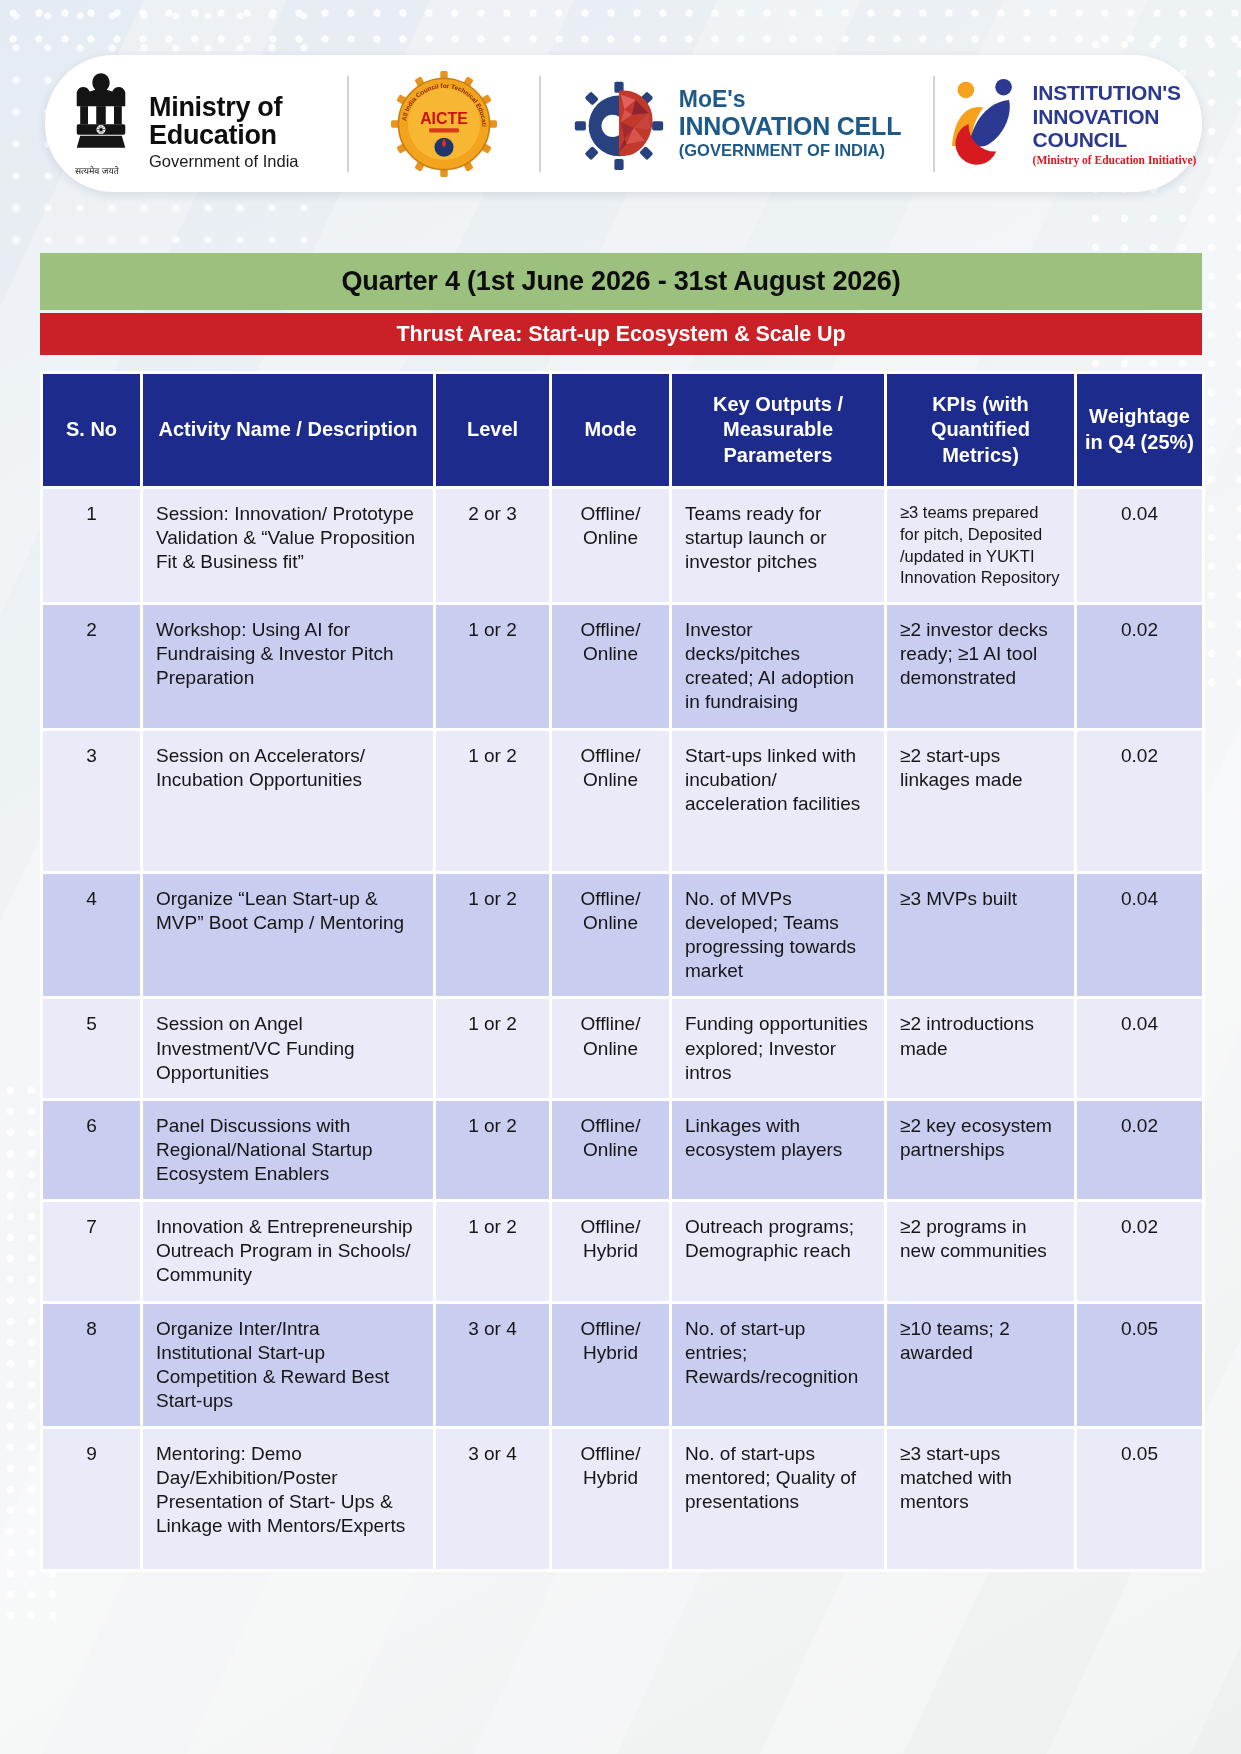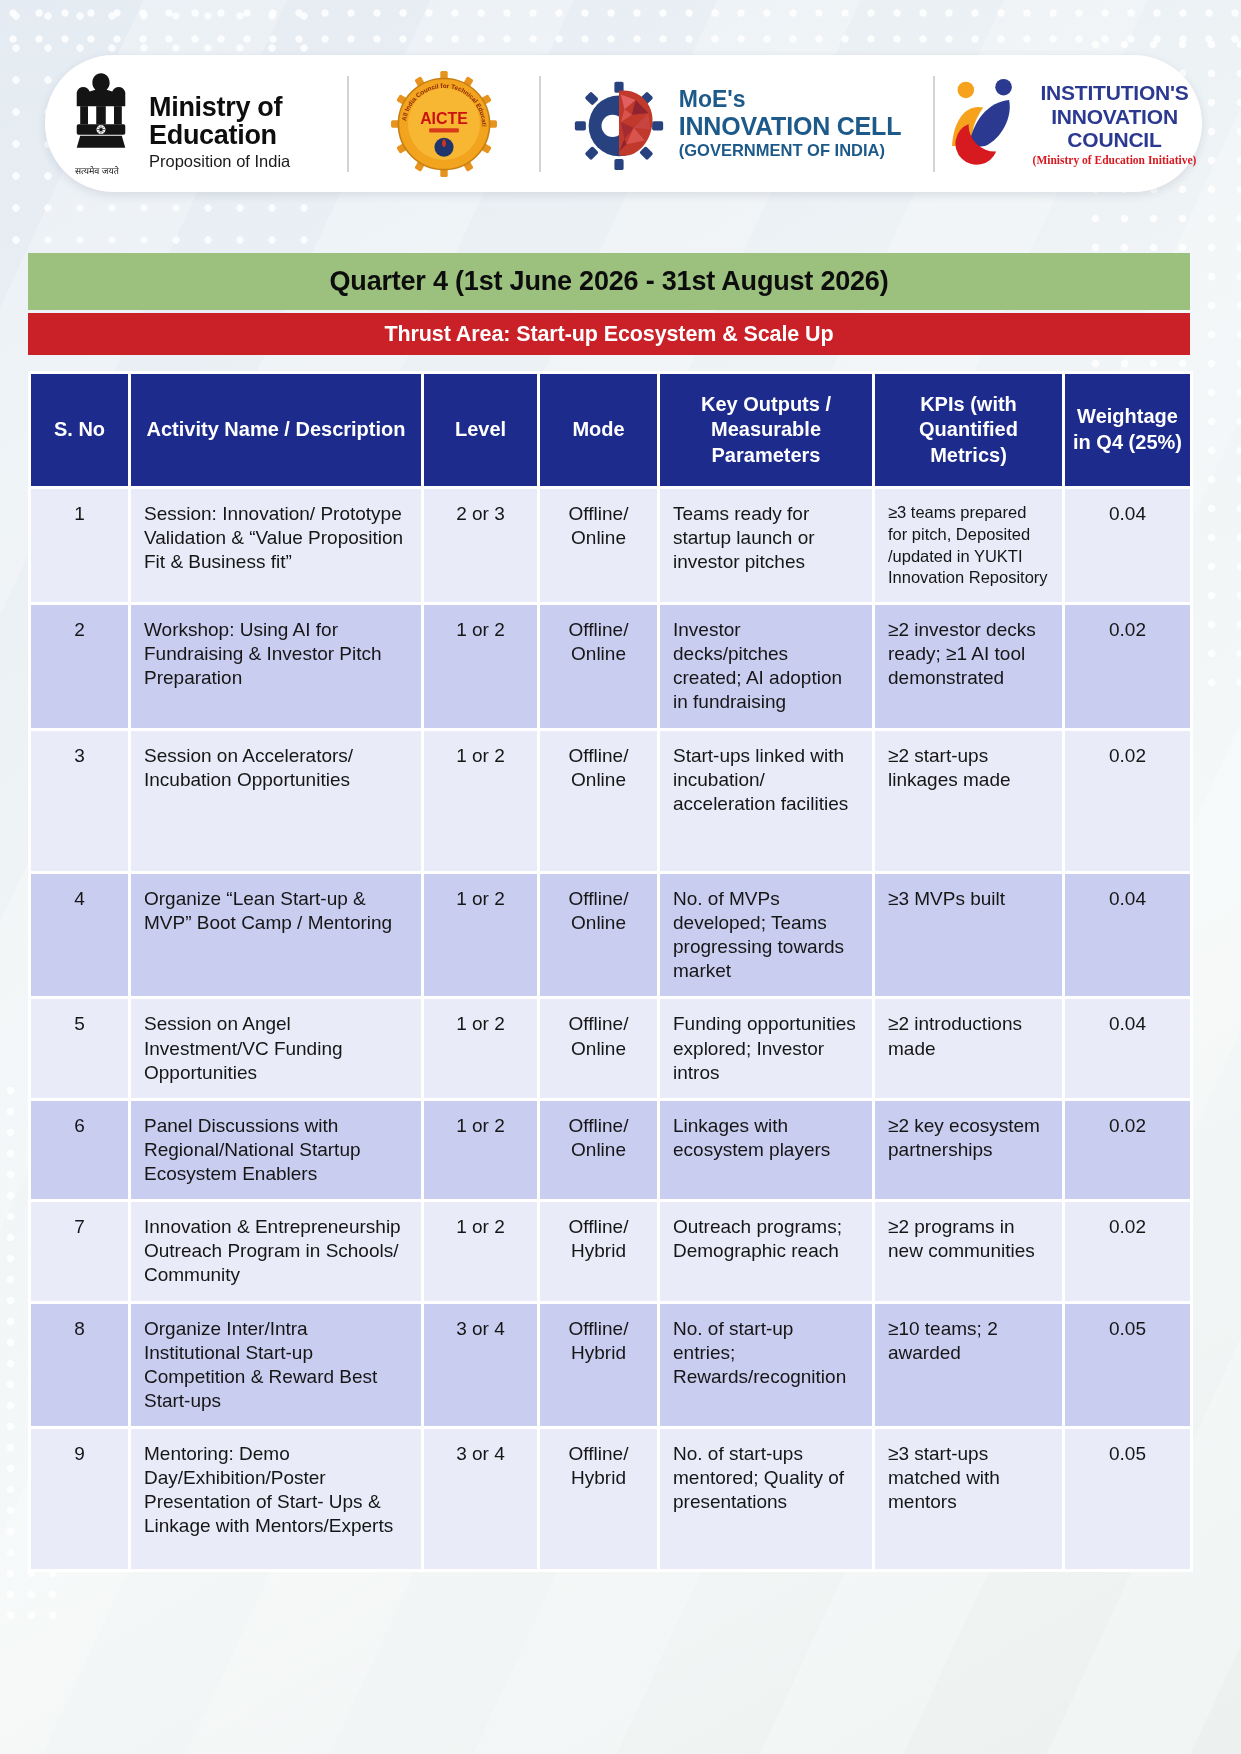--- a/index.html
+++ b/index.html
@@ -44,7 +44,7 @@
   .mic-l2{font-size:25px;font-weight:800;line-height:1.15;letter-spacing:-.2px;}
   .mic-l3{font-size:16.5px;font-weight:700;line-height:1.2;}
   
-  .sec-iic{flex:1;justify-content:center;text-align:center;}
+  .sec-iic{flex:1;justify-content:center;}
   .iic-text{display:flex;flex-direction:column;}
   .iic-main{font-size:21px;font-weight:800;color:var(--iic-navy,#2b3990);line-height:1.12;letter-spacing:-.2px;}
   .iic-sub{font-size:11.5px;font-weight:700;color:var(--iic-red,#d71920);margin-top:2px;font-family:Liberation Serif, serif;}

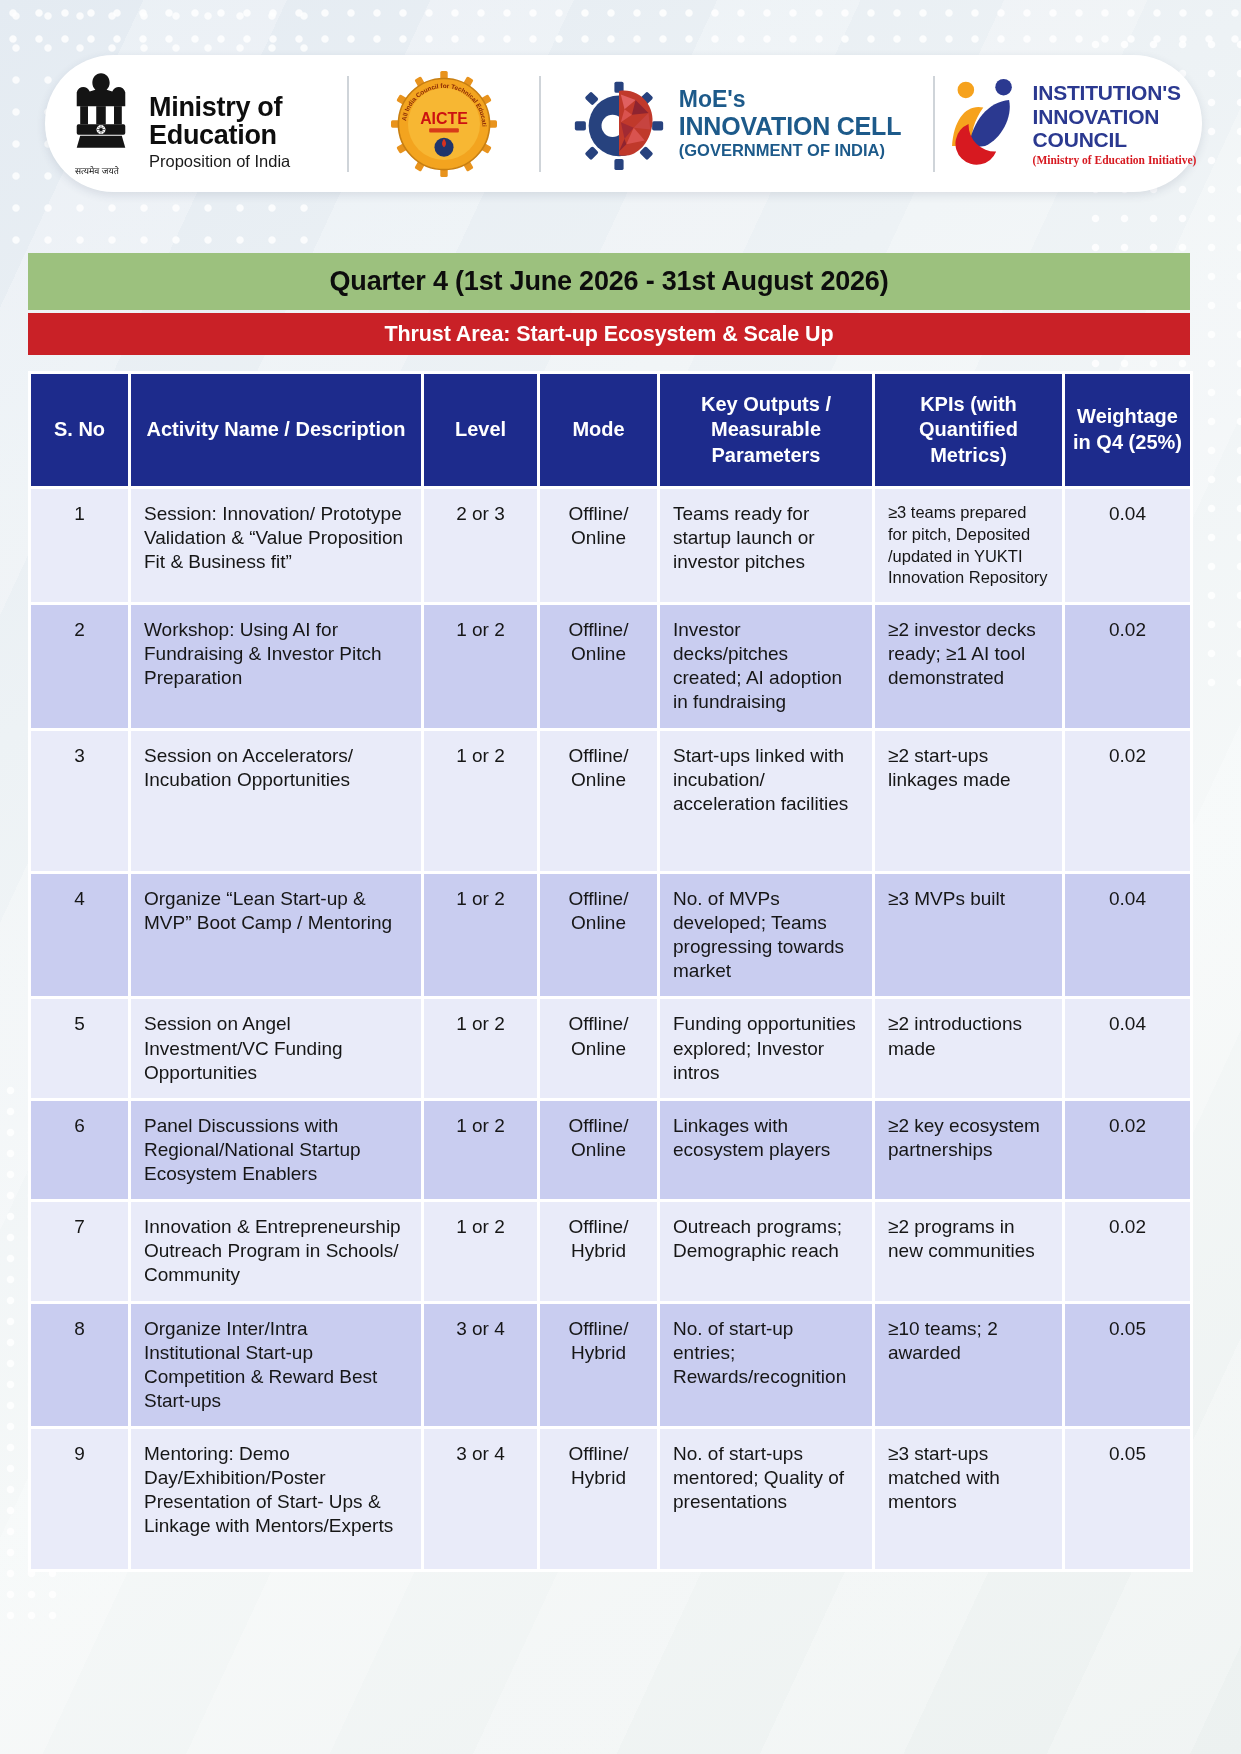--- a/index.html
+++ b/index.html
@@ -115,7 +115,7 @@
         <span style="display:block">Ministry of</span>
         <span style="display:block">Education</span>
       </div>
-      <div class="moe-sub">Proposition of India</div>
+      <div class="moe-sub">Government of India</div>
     </div>
   </section>
 

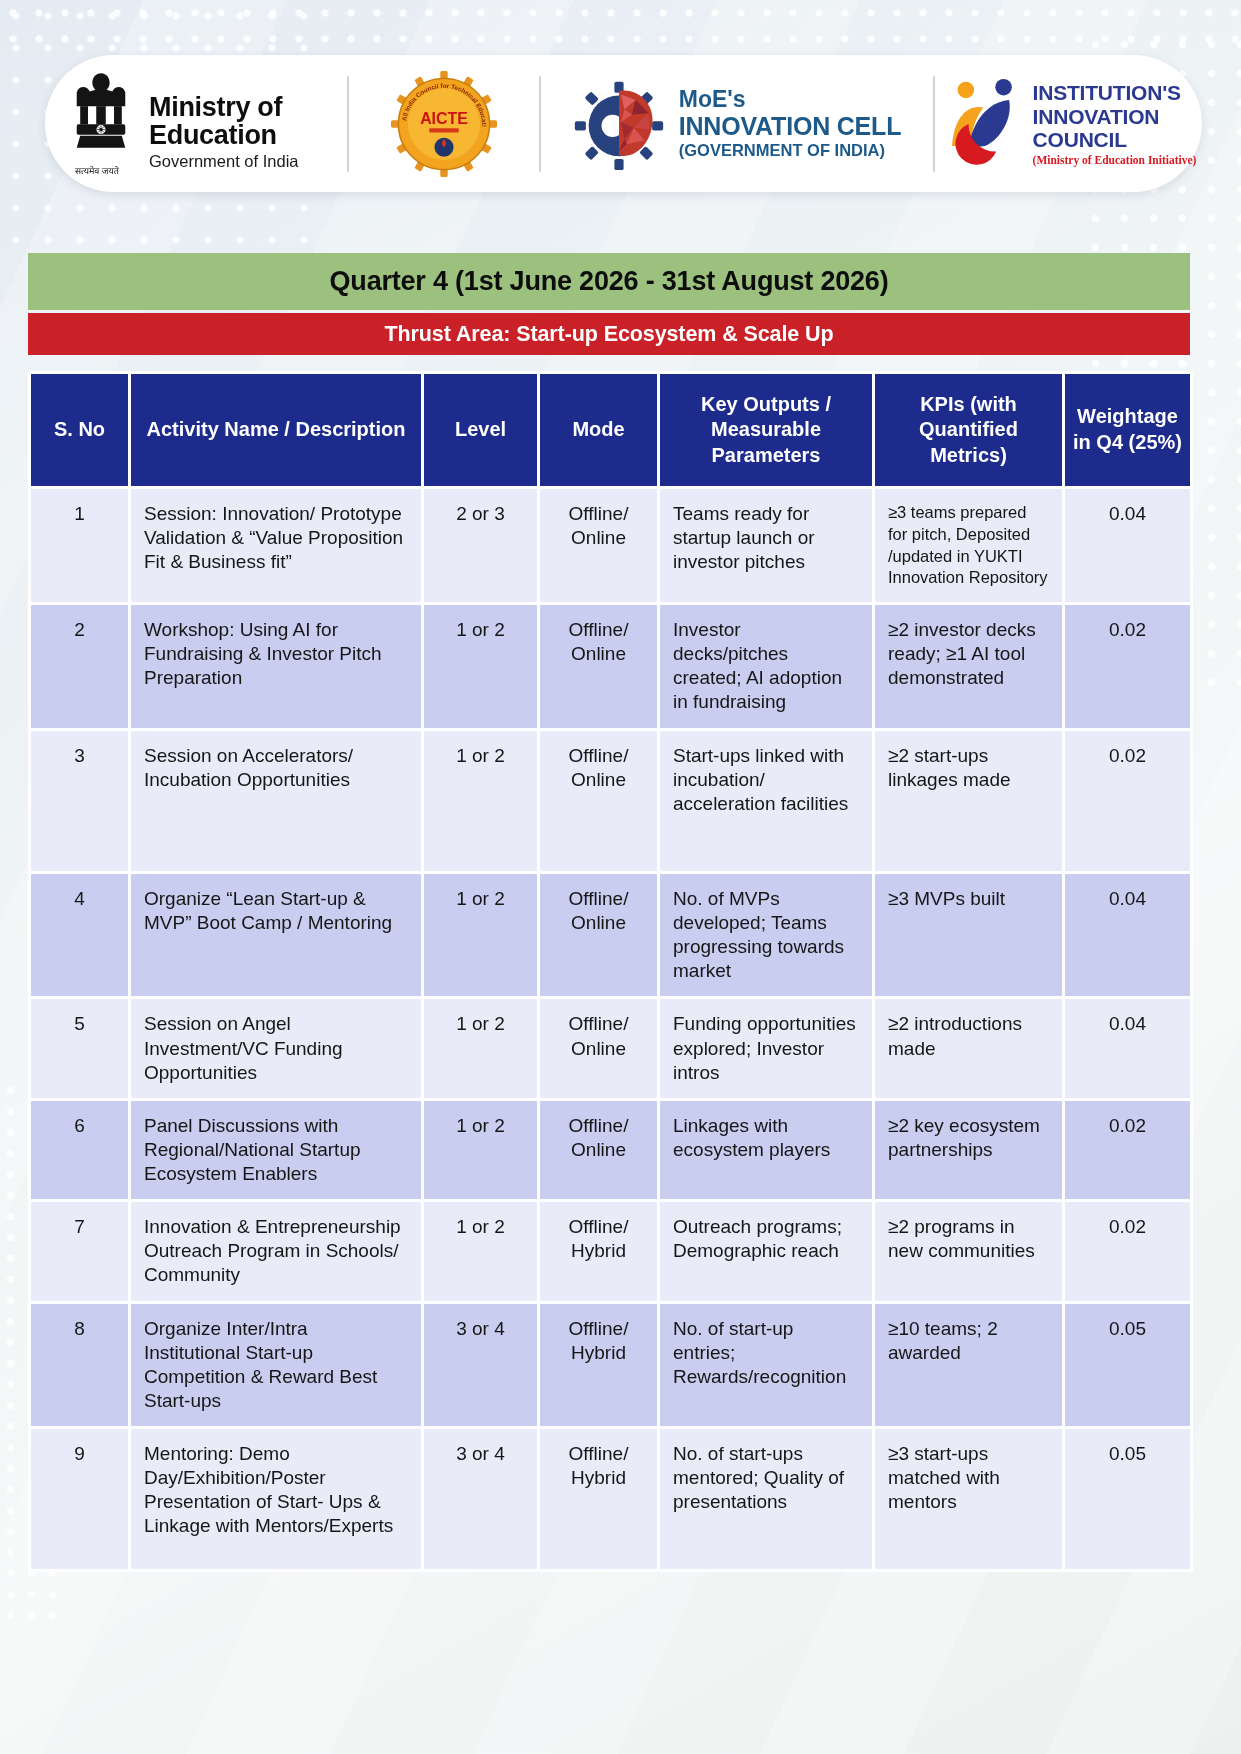--- a/index.html
+++ b/index.html
@@ -50,7 +50,7 @@
   .iic-sub{font-size:11.5px;font-weight:700;color:var(--iic-red,#d71920);margin-top:2px;font-family:Liberation Serif, serif;}
 
   
-  .content{position:absolute;left:28px;top:253px;width:1162px;z-index:1;}
+  .content{position:absolute;left:40px;top:253px;width:1162px;z-index:1;}
   .quarter-banner{
     background:var(--green,#9cc17e);height:57px;display:flex;align-items:center;justify-content:center;
     font-size:27px;font-weight:800;color:#0d0d0d;margin-bottom:3px;letter-spacing:-.2px;

